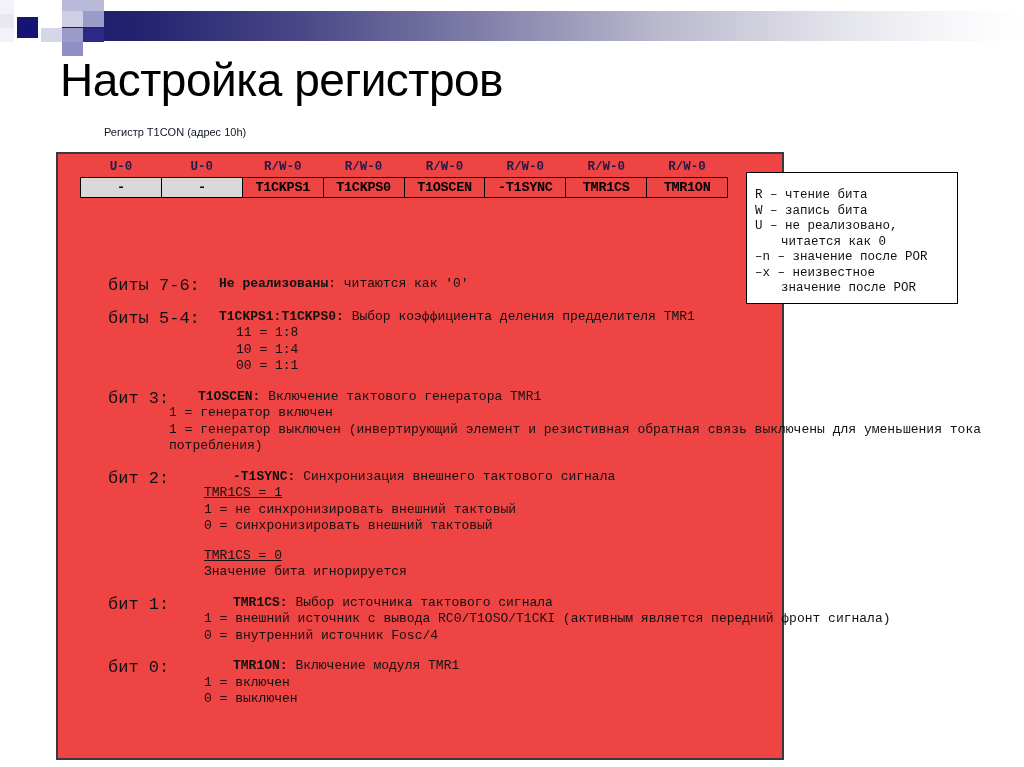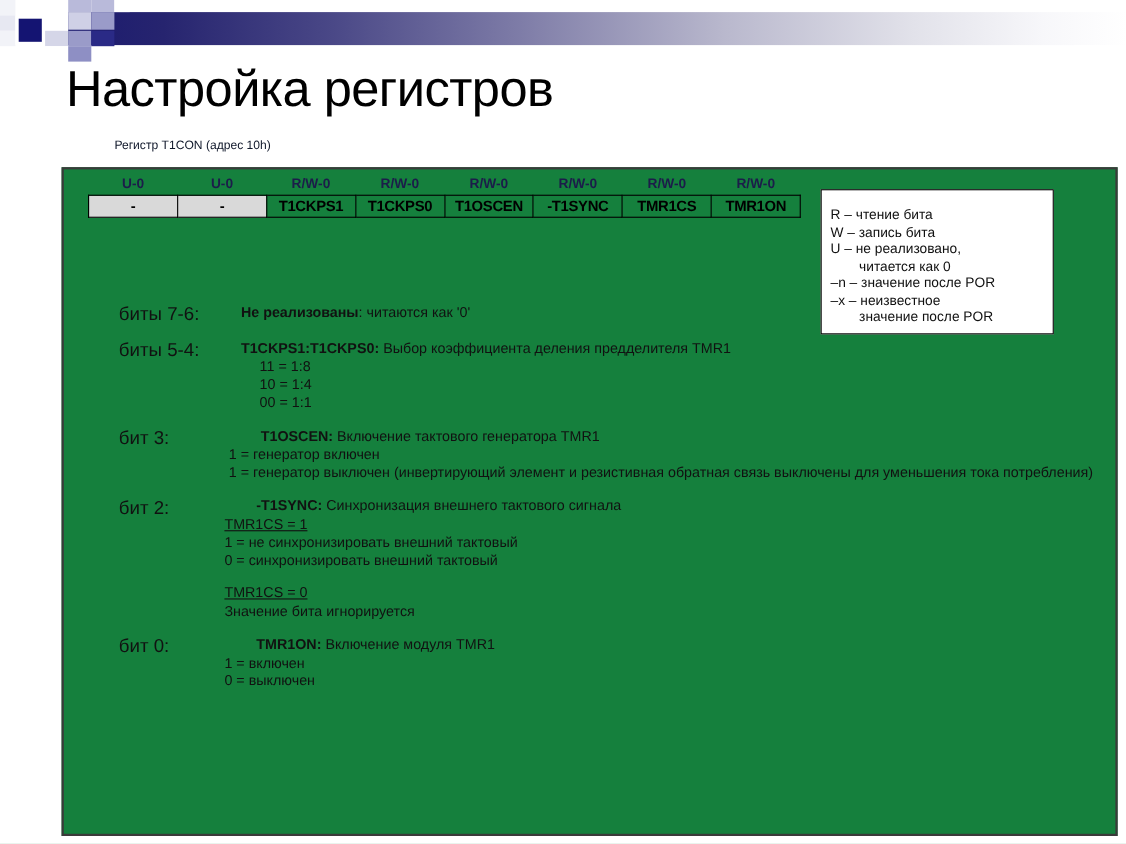--- a/index.html
+++ b/index.html
@@ -74,11 +74,12 @@
     position: absolute;
     left: 56px;
     top: 152px;
-    width: 960px;
+    width: 728px;
     height: 608px;
     border: 2px solid #3a3a3a;
-    background: #15803d;
+    background: #ef4444;
     box-sizing: border-box;
+    font-family: Liberation Mono, monospace;
   }
 
   

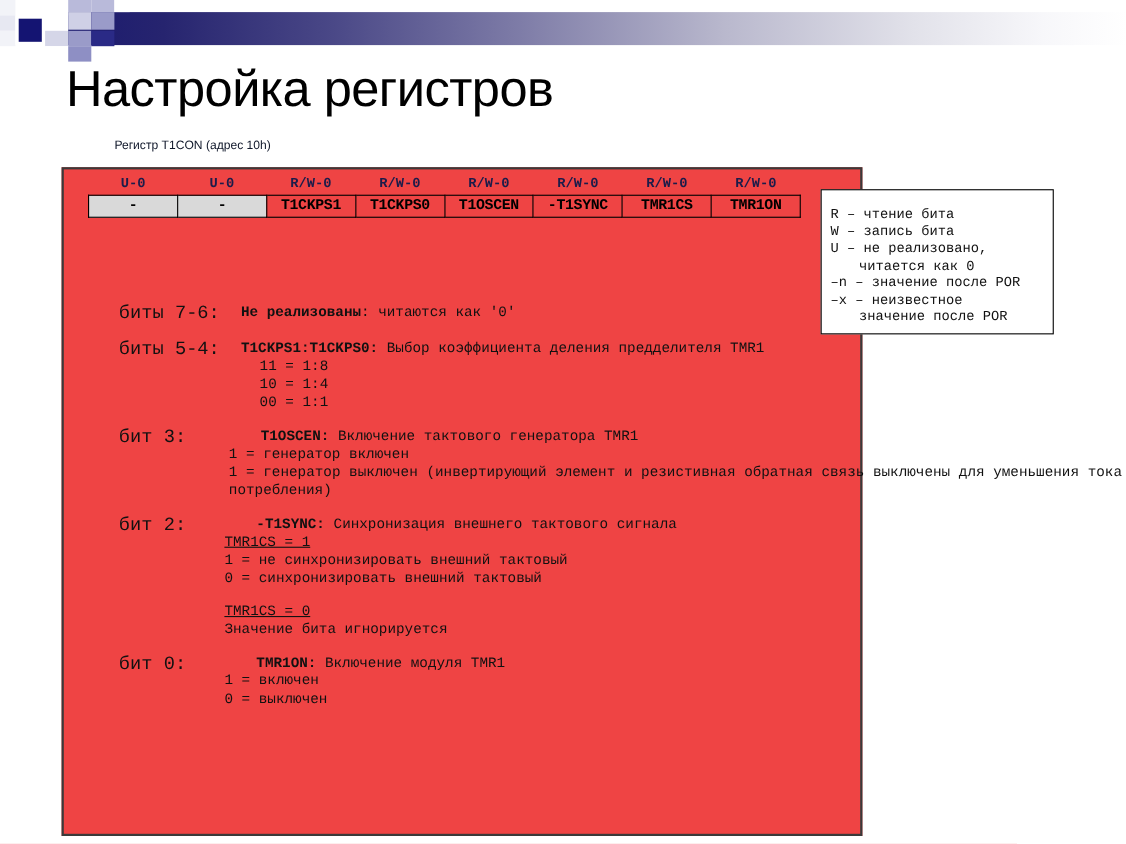--- a/index.html
+++ b/index.html
@@ -279,7 +279,7 @@
 
     <div class="block" style="margin-bottom:14px;">
       <div class="bitlabel">бит 3:</div>
-      <div class="body" style="margin-left:100px;">
+      <div class="body" style="margin-left:61px;">
         <div class="ln nowrap"><b>T1OSCEN:</b><span> Включение тактового генератора TMR1</span></div>
         <div class="ln">1 = генератор включен</div>
         <div class="ln just" style="width:812px;">1 = генератор выключен (инвертирующий элемент и резистивная обратная связь выключены для уменьшения тока потребления)</div>

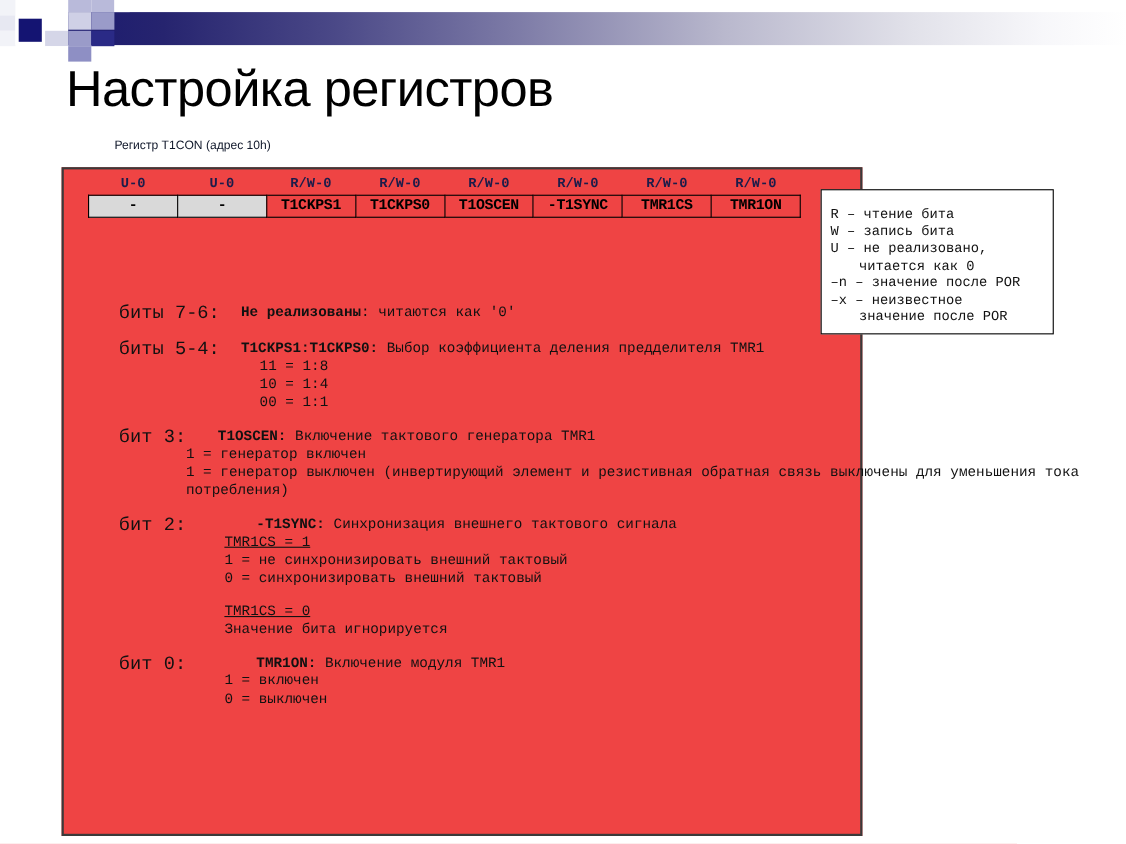--- a/index.html
+++ b/index.html
@@ -299,6 +299,14 @@
       </div>
     </div>
 
+    <div class="block" style="margin-bottom:14px;">
+      <div class="bitlabel">бит 1:</div>
+      <div class="body" style="margin-left:96px;">
+        <div class="ln nowrap"><b>TMR1CS:</b><span> Выбор источника тактового сигнала</span></div>
+        <div class="ln nowrap">1 = внешний источник с вывода RC0/T1OSO/T1CKI (активным является передний фронт сигнала)</div>
+        <div class="ln nowrap">0 = внутренний источник Fosc/4</div>
+      </div>
+    </div>
 
     <div class="block">
       <div class="bitlabel">бит 0:</div>

